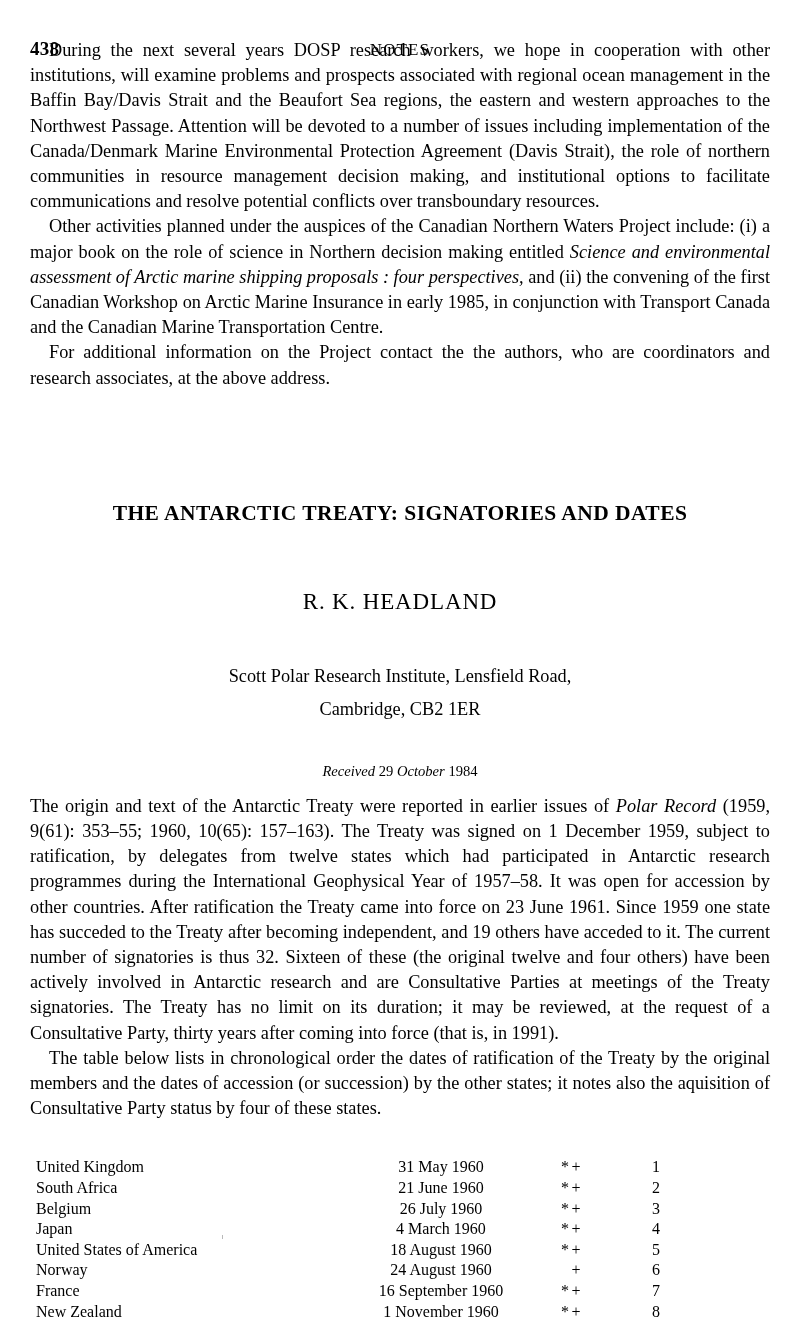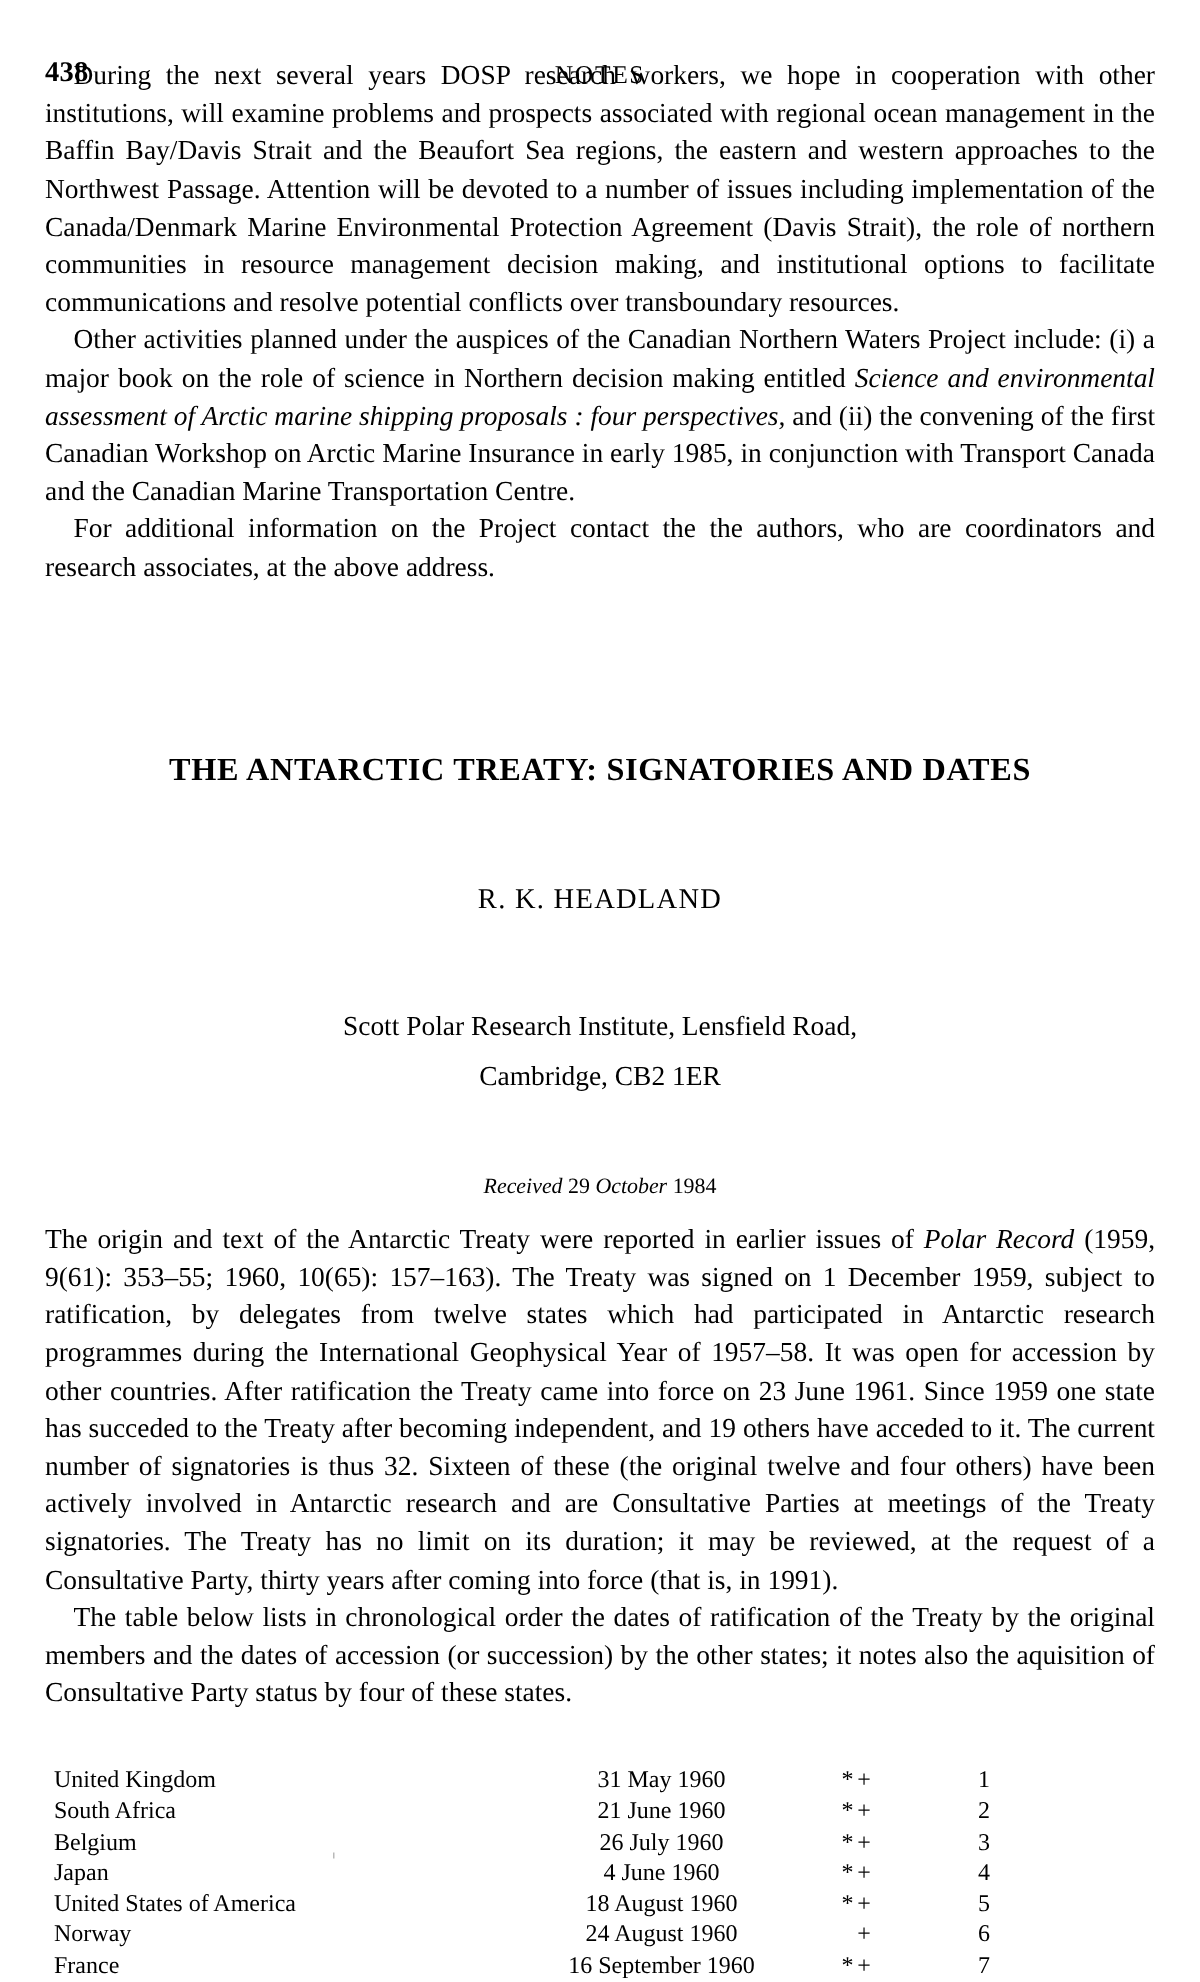--- a/index.html
+++ b/index.html
@@ -70,7 +70,7 @@
     margin: 0;
     padding-top: 47px;
     text-align: center;
-    font-size: 19px;
+    font-size: 23px;
     letter-spacing: 0.85px;
   }
   .affiliation {

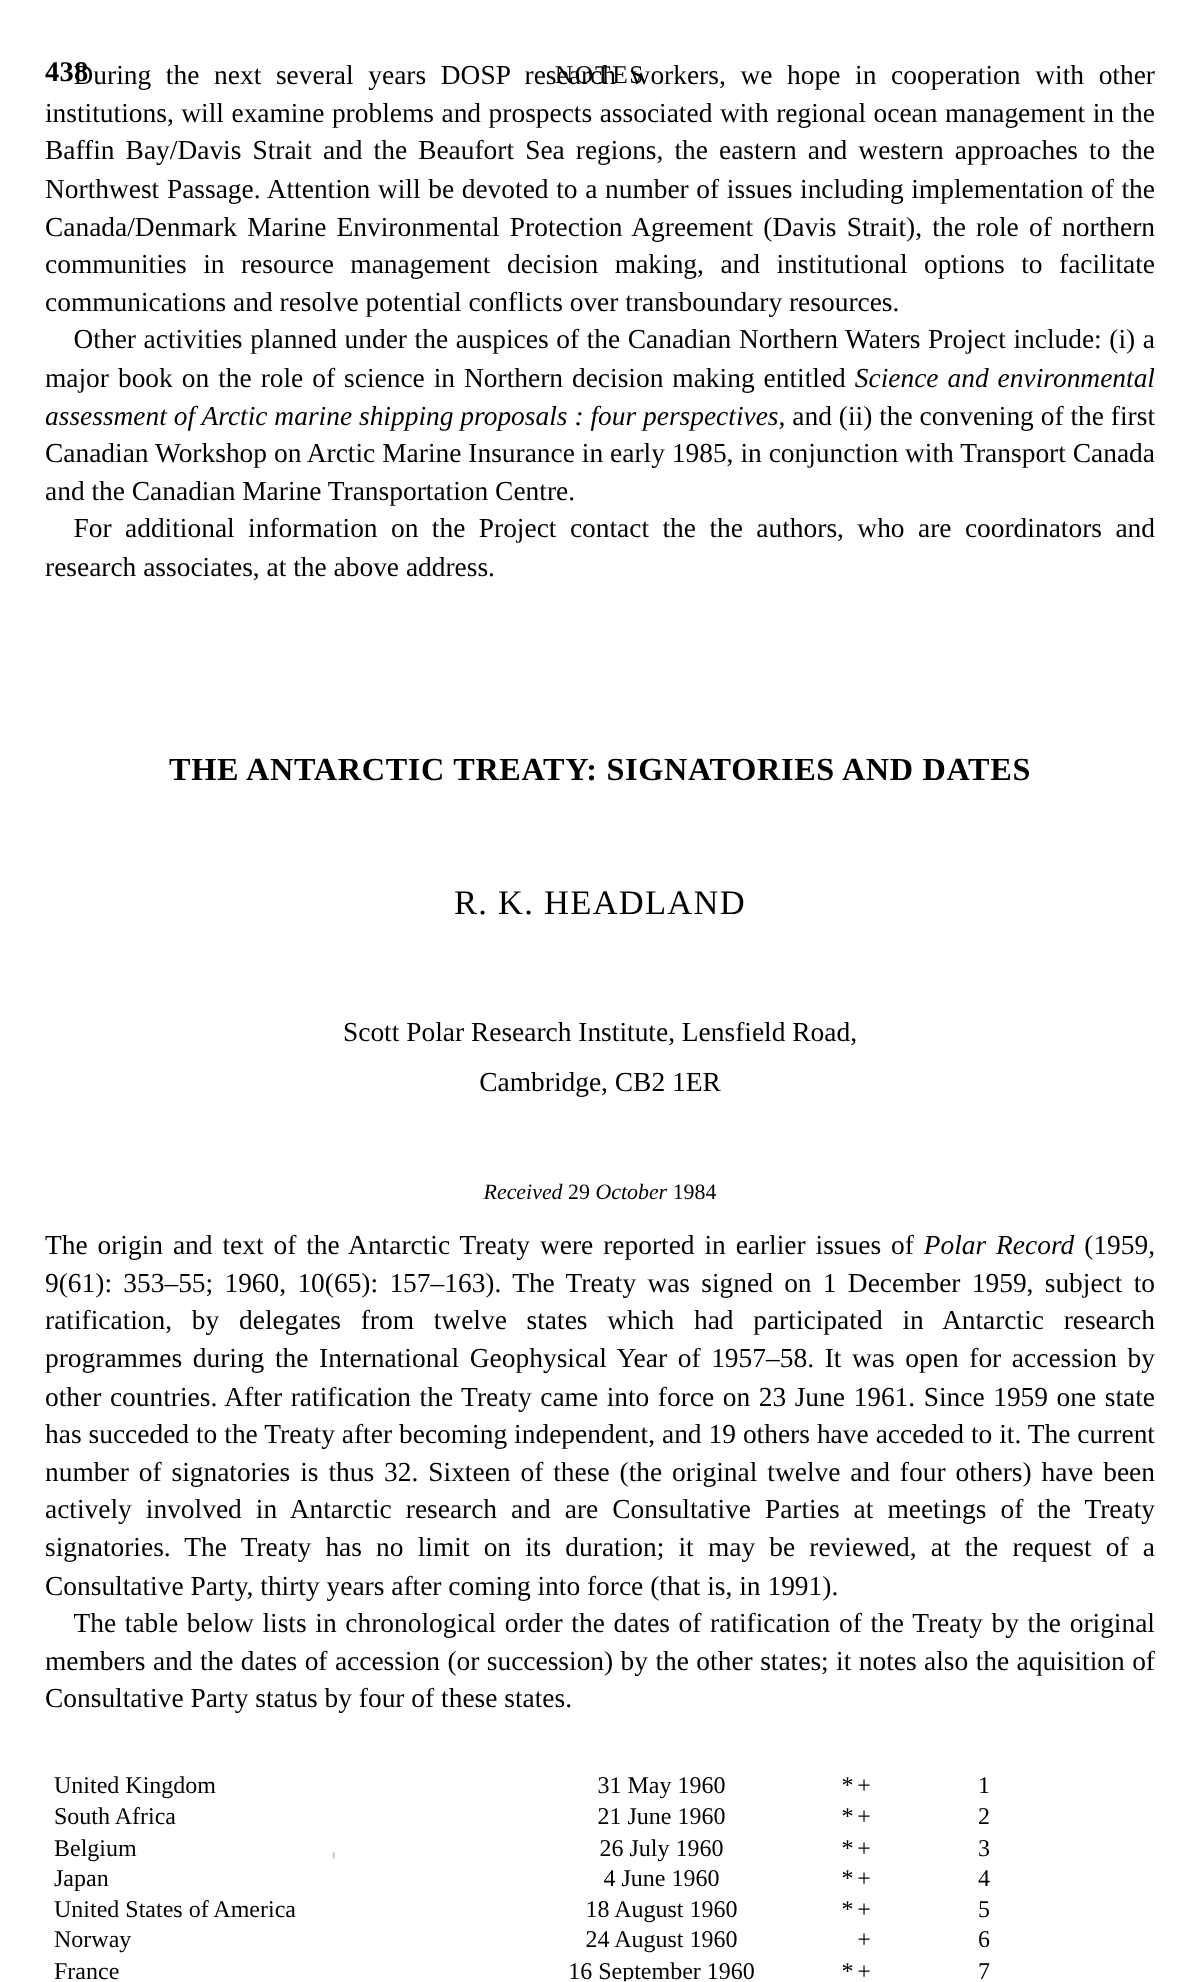--- a/index.html
+++ b/index.html
@@ -74,7 +74,7 @@
     letter-spacing: 0.85px;
   }
   .affiliation {
-    margin: 16px;
+    margin: 4px;
     padding-top: 41px;
     text-align: center;
     font-size: 18.3px;

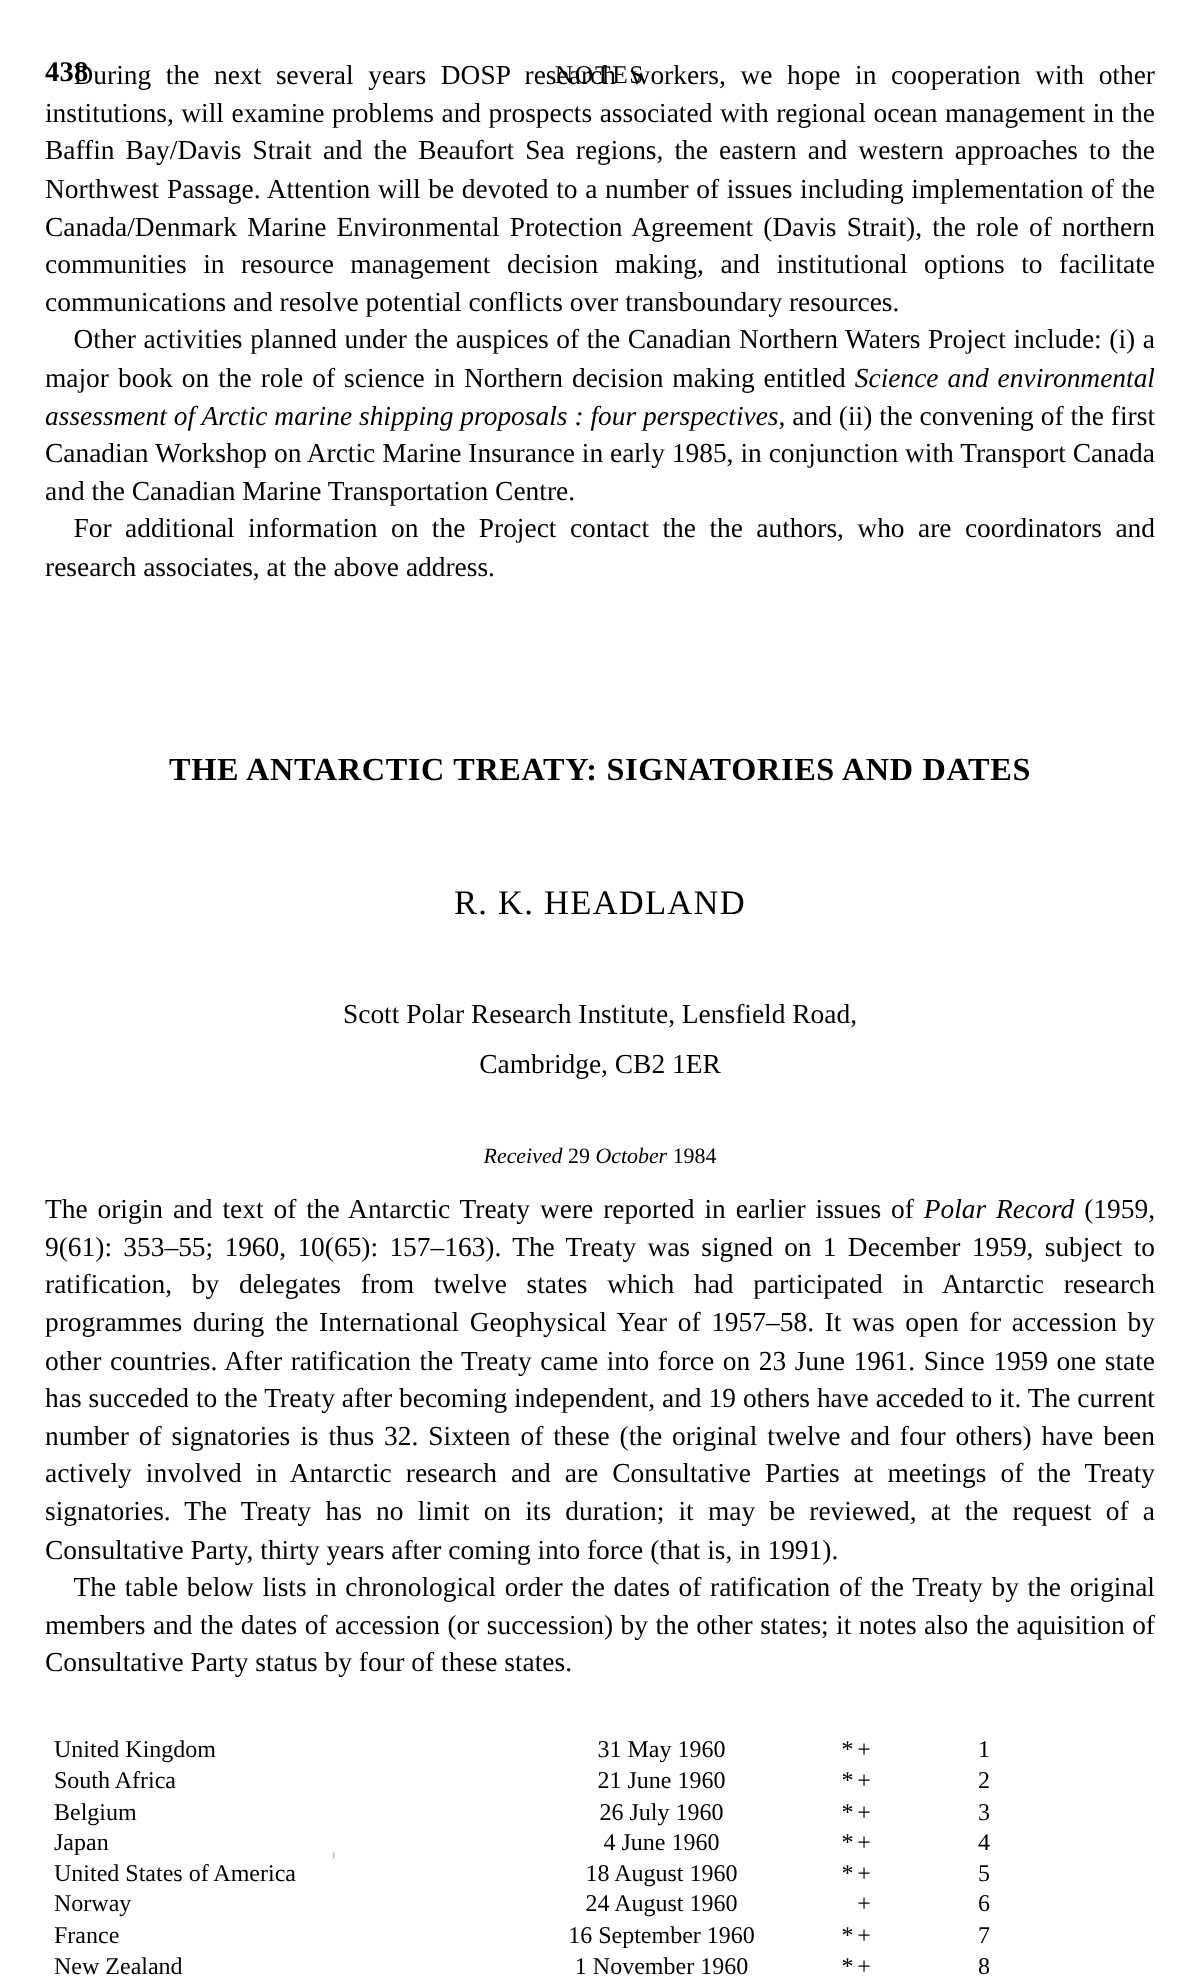--- a/index.html
+++ b/index.html
@@ -176,7 +176,7 @@
             </tr>
             <tr>
               <td class="c-country">Japan</td>
-              <td class="c-date">4 June 1960</td>
+              <td class="c-date">4 March 1960</td>
               <td class="c-marks"><span class="mark-star">*</span><span class="mark-plus">+</span></td>
               <td class="c-num">4</td>
             </tr>

